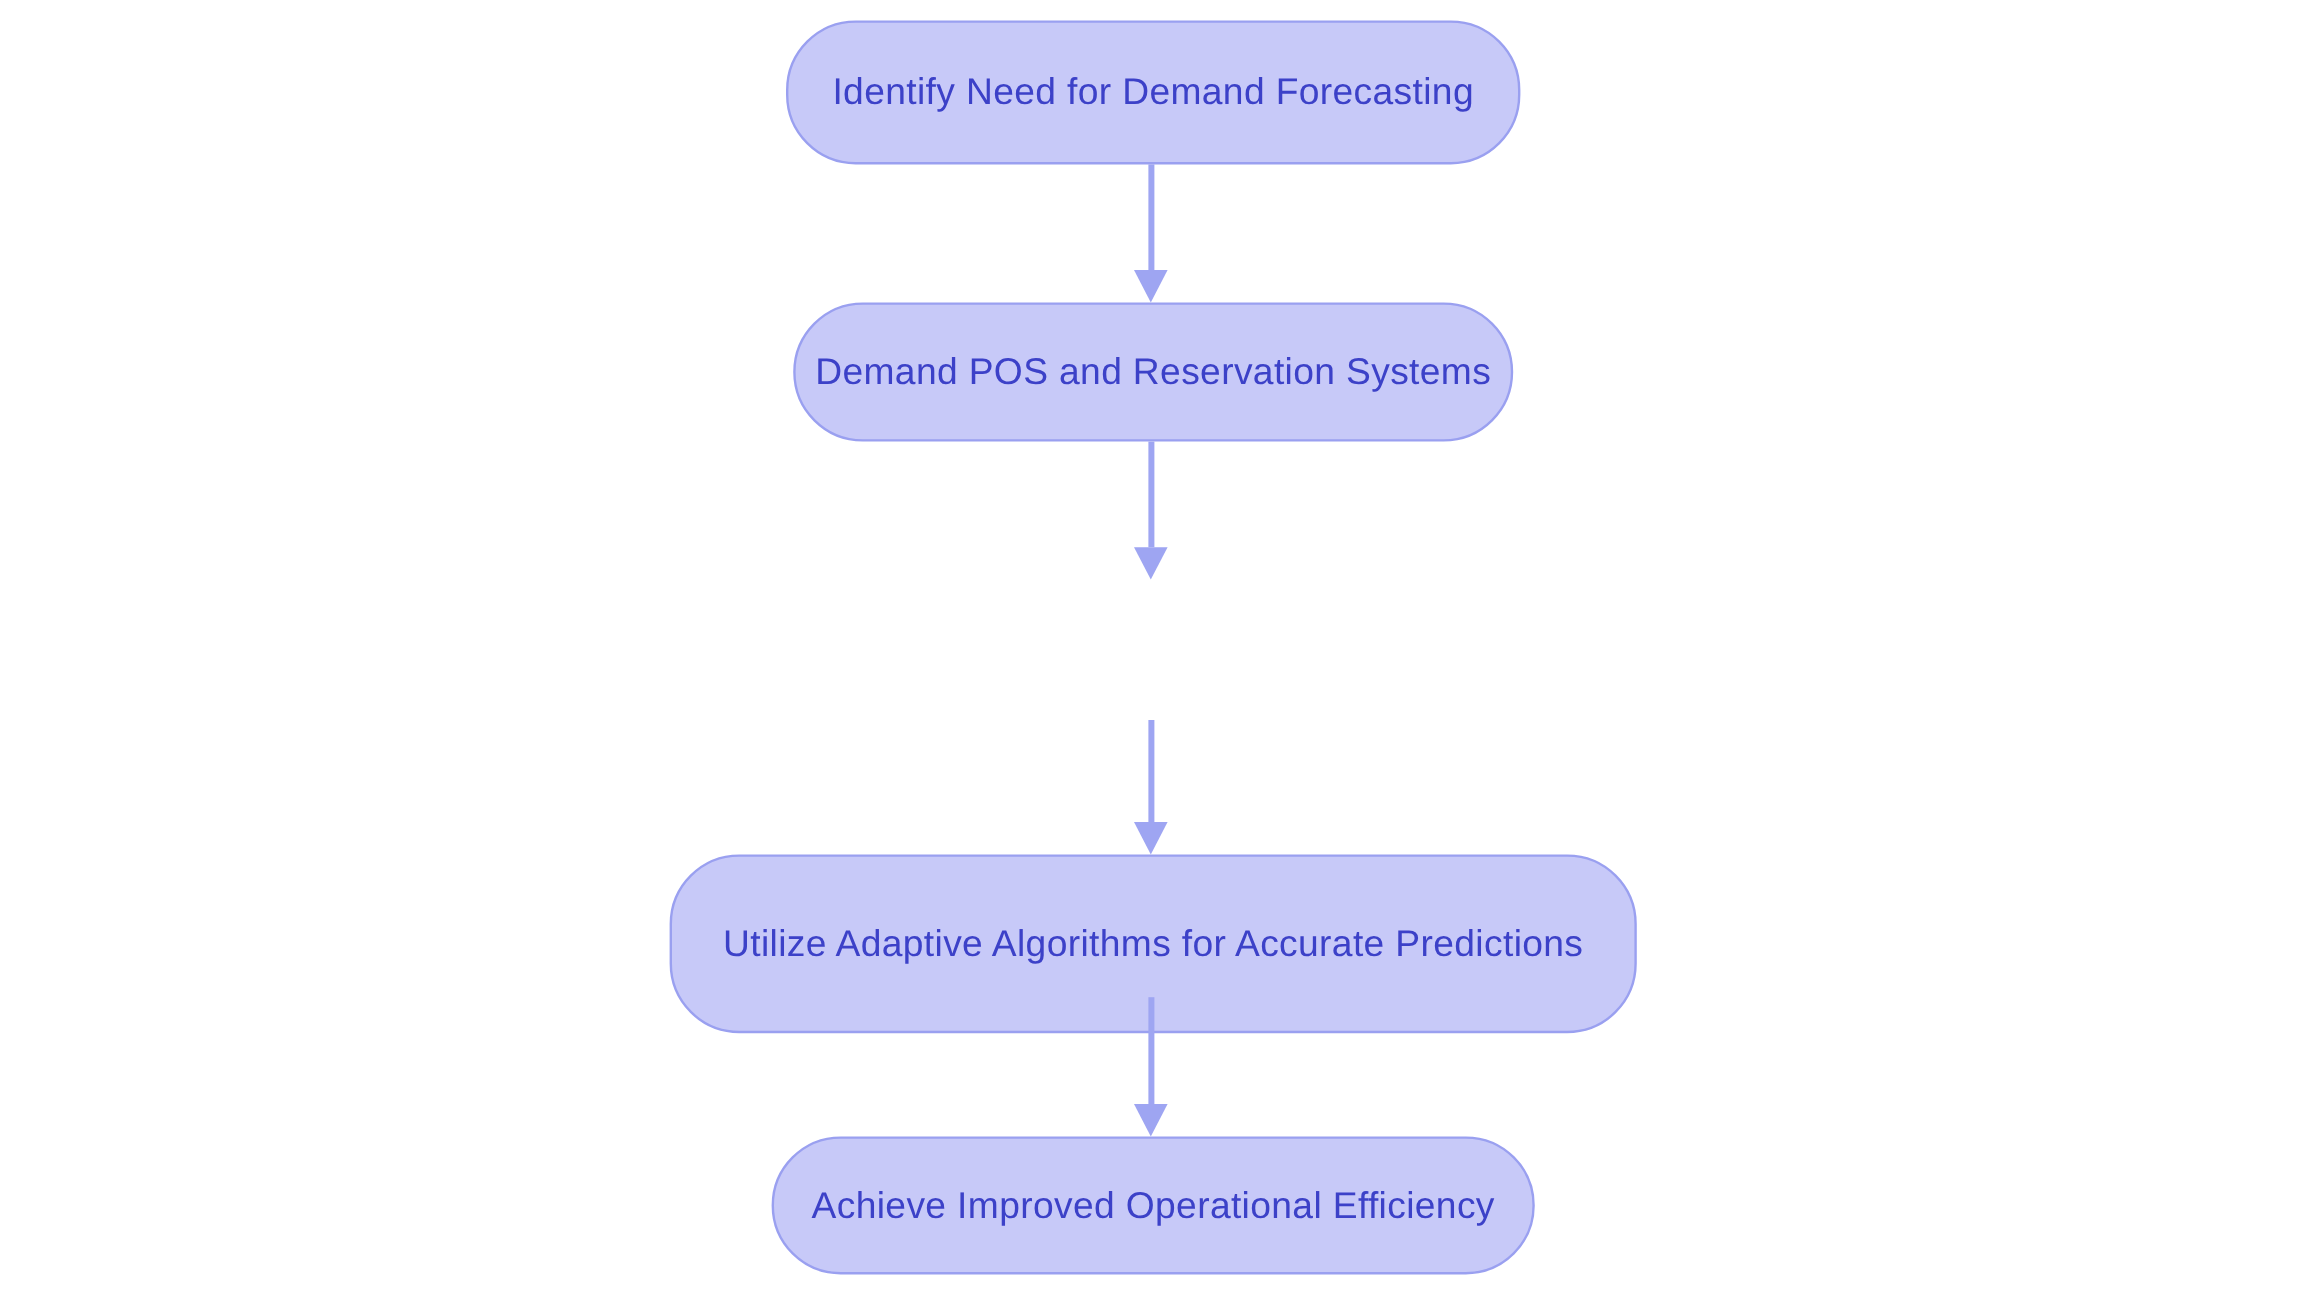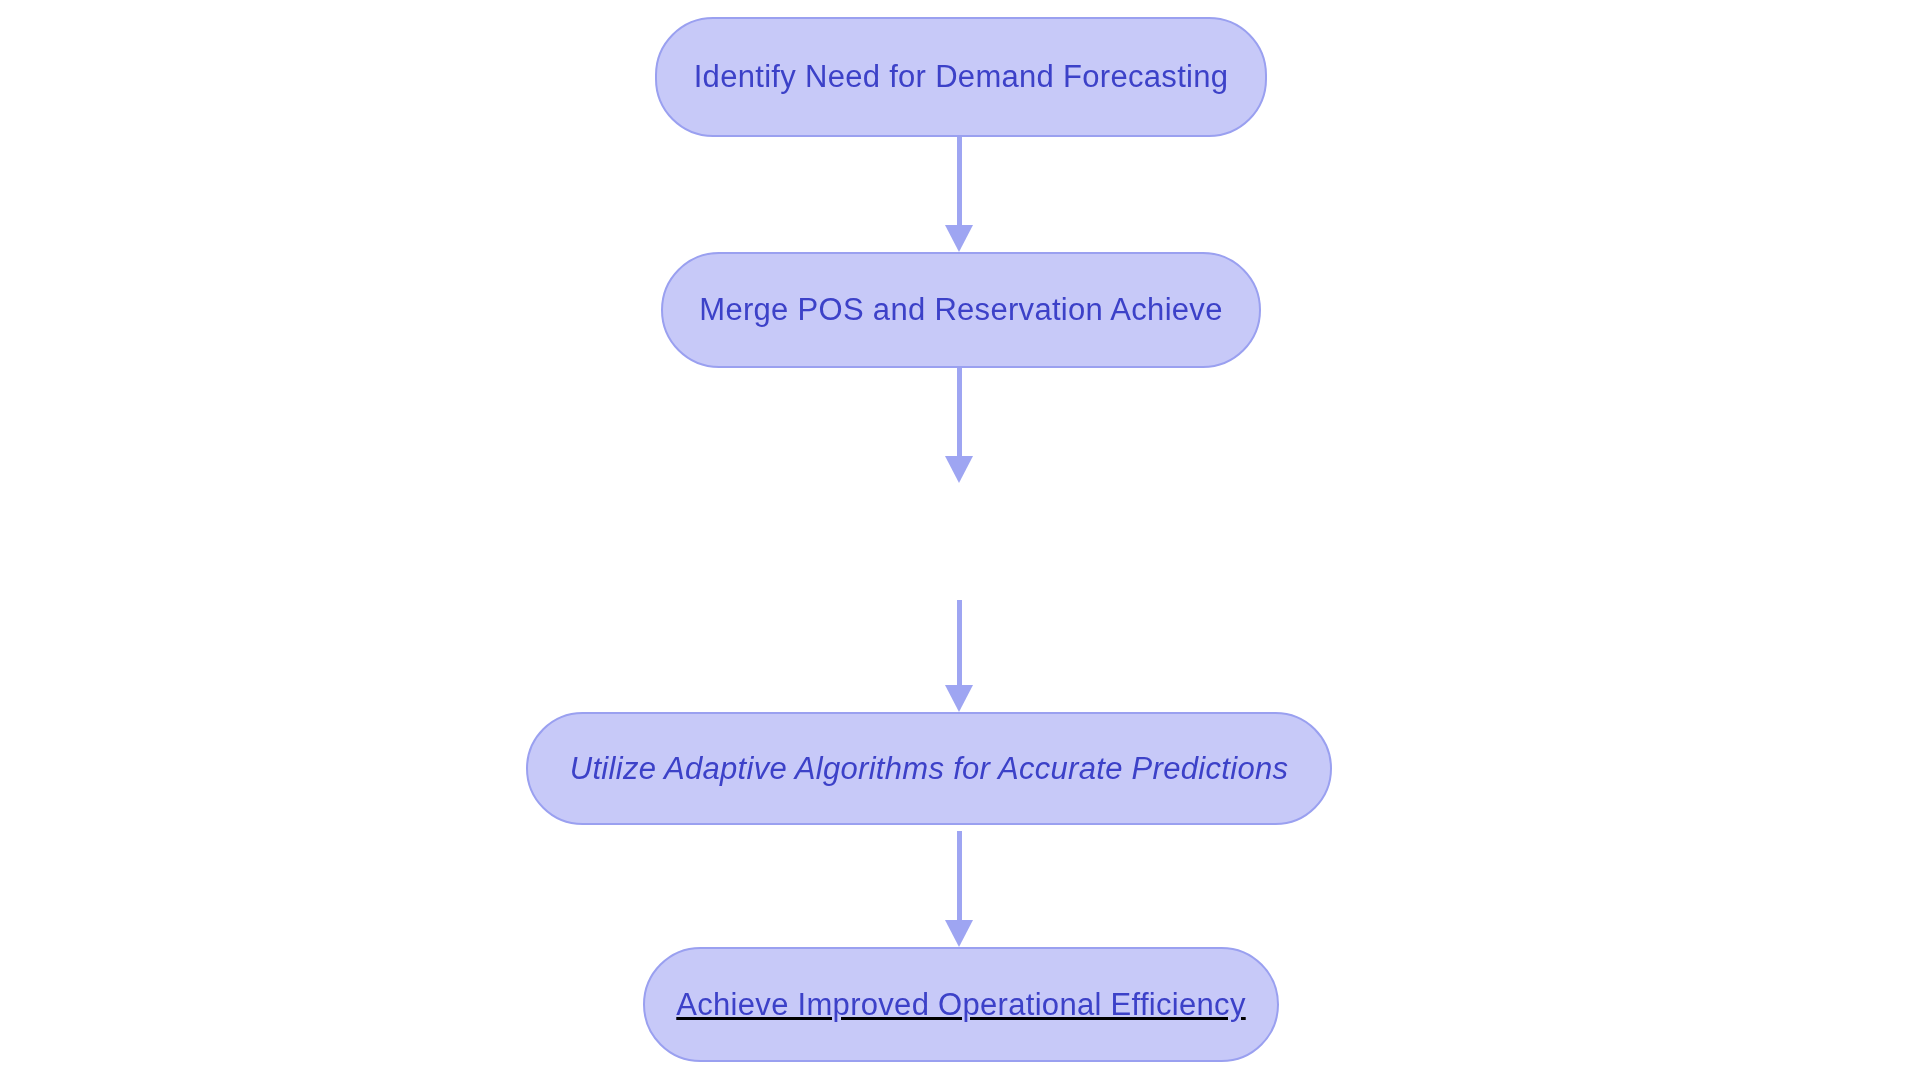--- a/index.html
+++ b/index.html
@@ -55,7 +55,7 @@
       <span class="node-label">Identify Need for Demand Forecasting</span>
     </div>
     <div class="node" style="left: 661px; top: 252px; width: 600px; height: 116px;">
-      <span class="node-label">Merge POS and Reservation Achieve</span>
+      <span class="node-label">Demand POS and Reservation Systems</span>
     </div>
     <div class="node" style="left: 526px; top: 712px; width: 806px; height: 113px; font-style: italic;">
       <span class="node-label">Utilize Adaptive Algorithms for Accurate Predictions</span>

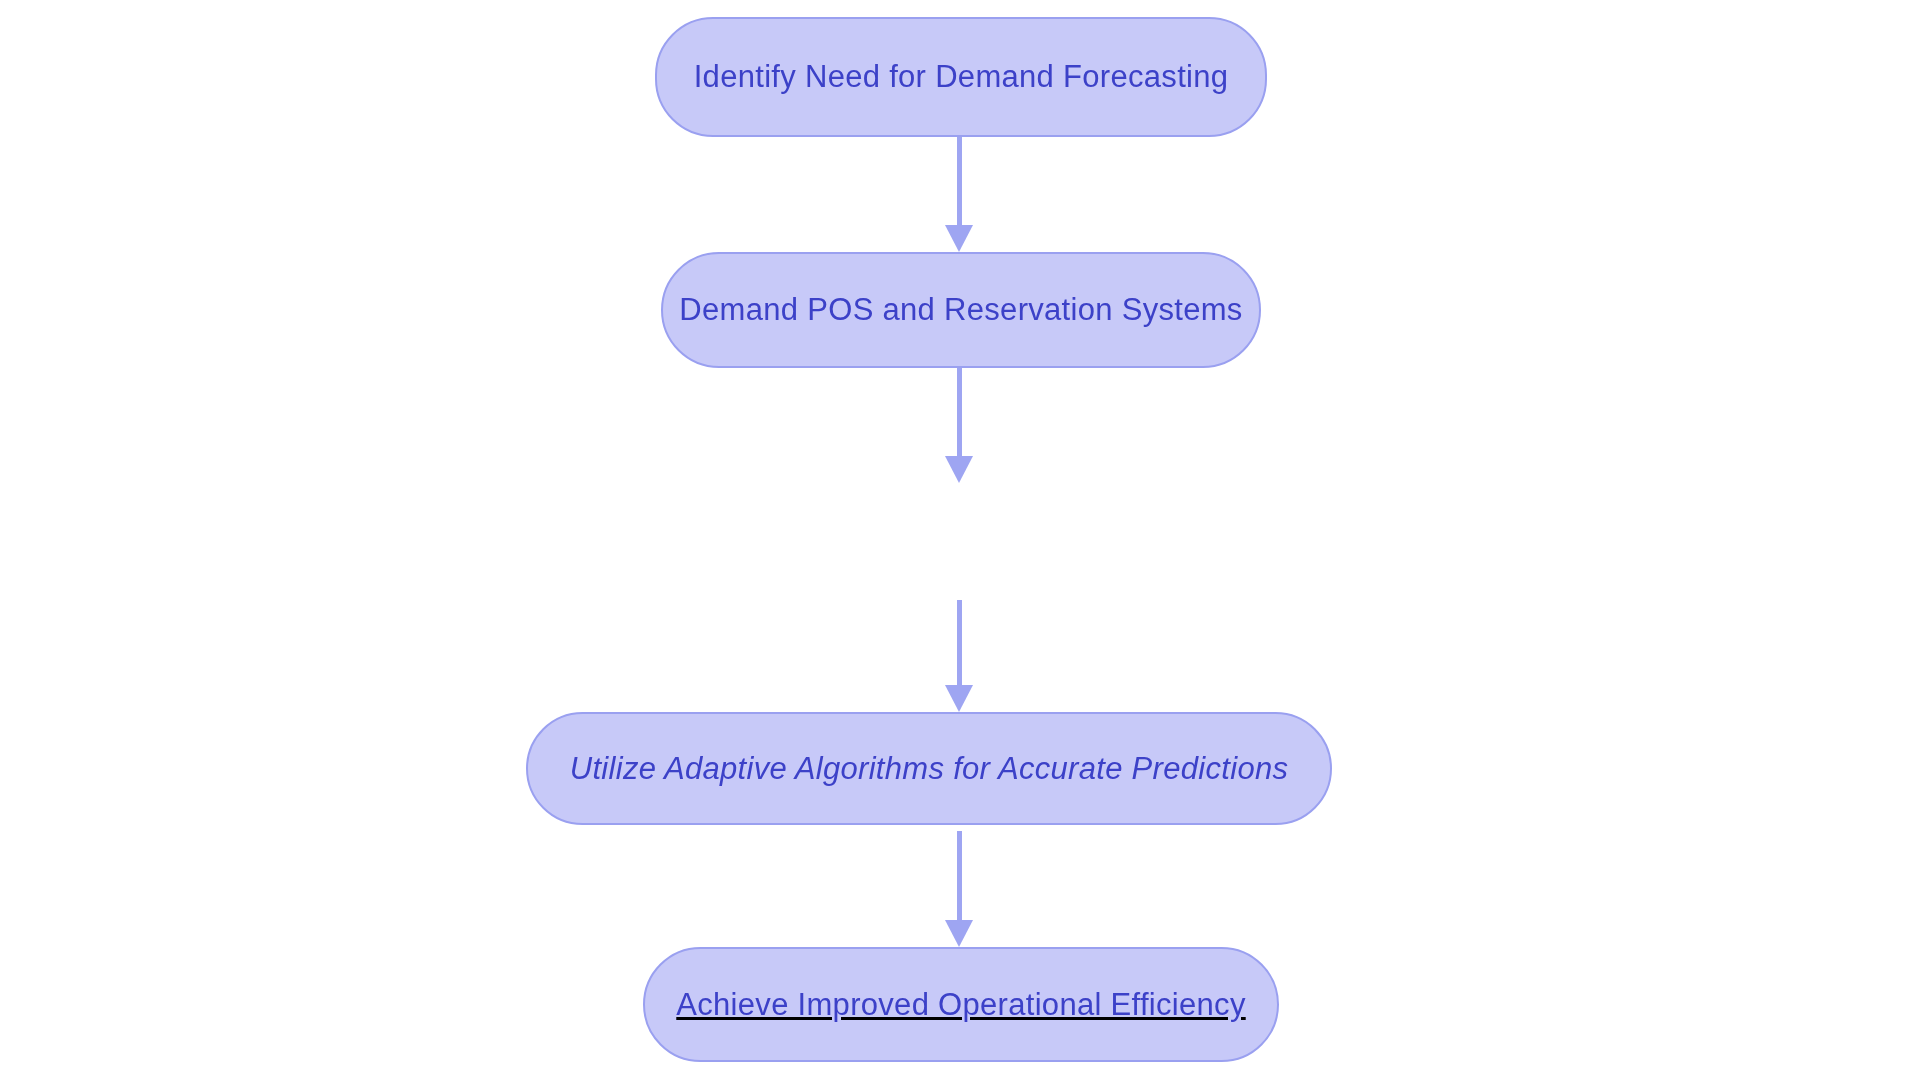--- a/index.html
+++ b/index.html
@@ -57,7 +57,7 @@
     <div class="node" style="left: 661px; top: 252px; width: 600px; height: 116px;">
       <span class="node-label">Demand POS and Reservation Systems</span>
     </div>
-    <div class="node" style="left: 526px; top: 712px; width: 806px; height: 113px; font-style: italic;">
+    <div class="node" style="left: 558px; top: 712px; width: 806px; height: 149px;">
       <span class="node-label">Utilize Adaptive Algorithms for Accurate Predictions</span>
     </div>
     <div class="node" style="left: 643px; top: 947px; width: 636px; height: 115px; text-decoration: underline;">

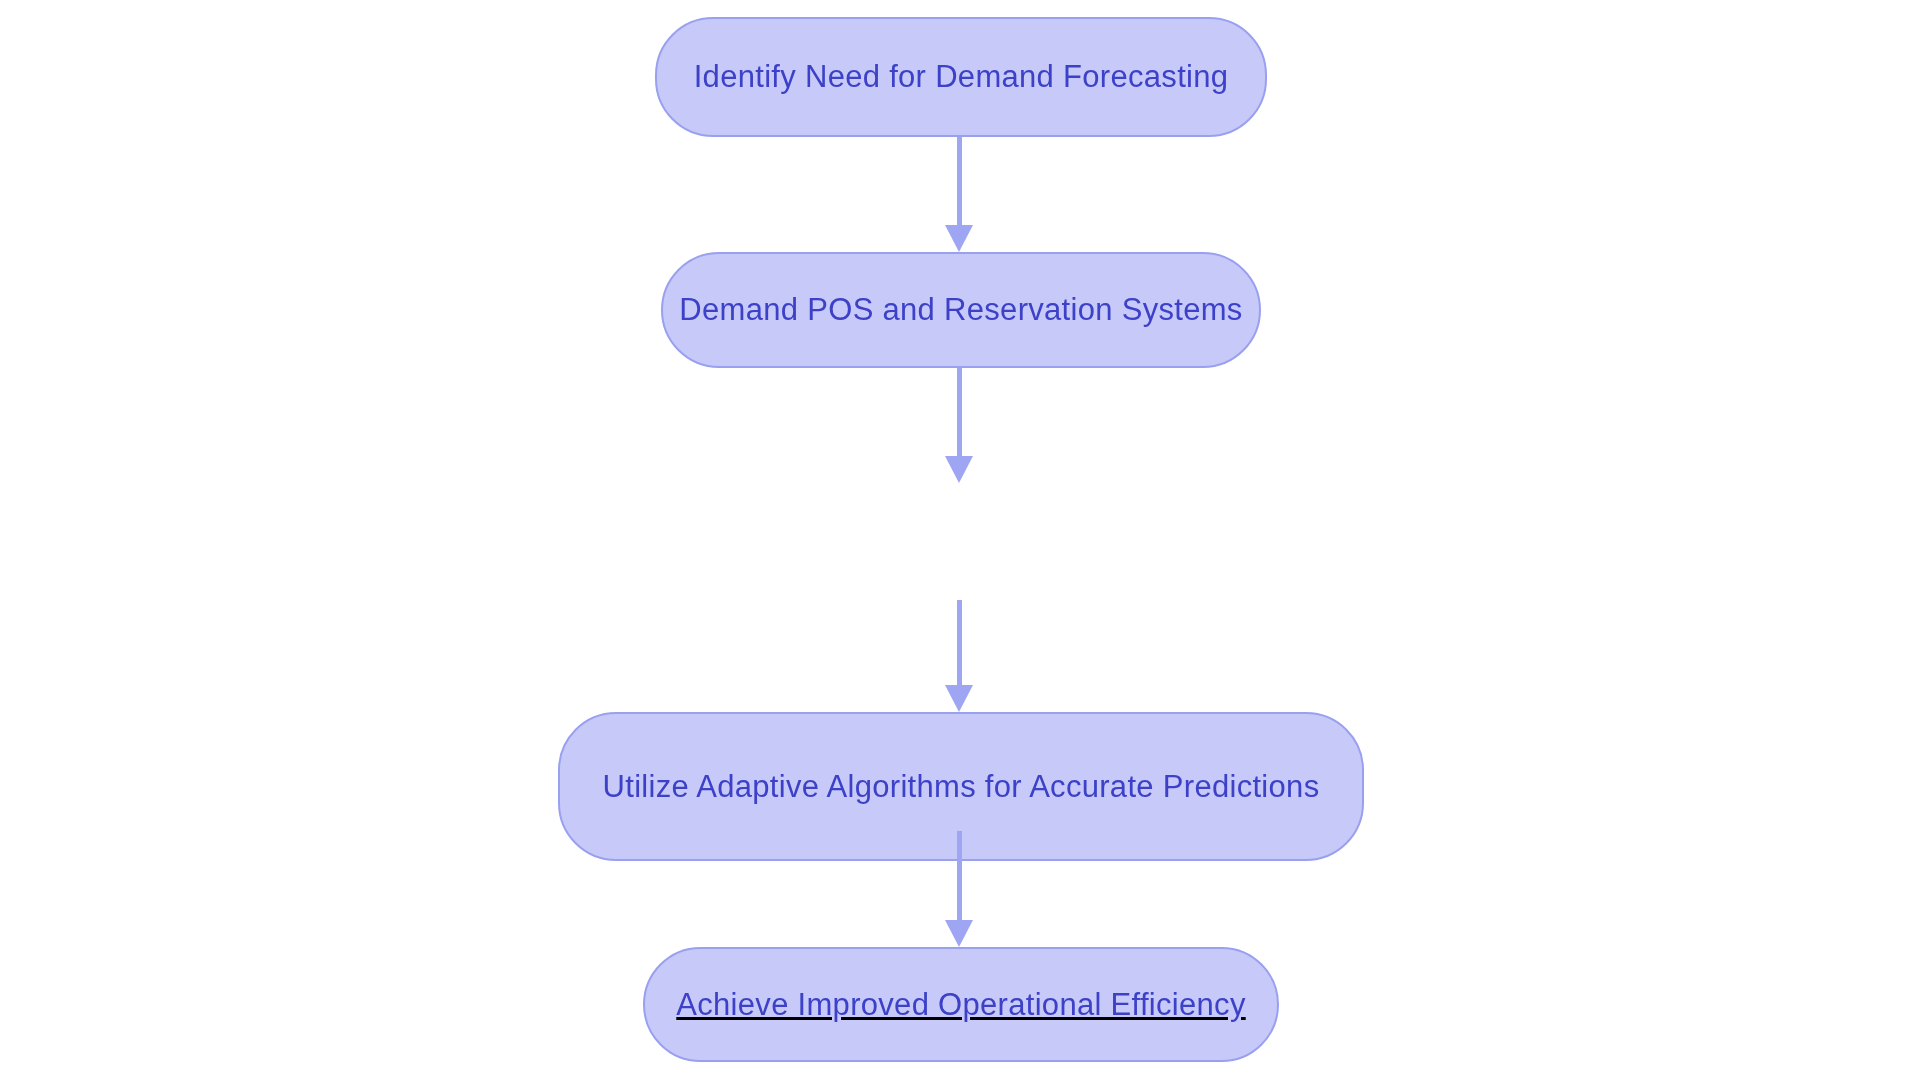--- a/index.html
+++ b/index.html
@@ -60,7 +60,7 @@
     <div class="node" style="left: 558px; top: 712px; width: 806px; height: 149px;">
       <span class="node-label">Utilize Adaptive Algorithms for Accurate Predictions</span>
     </div>
-    <div class="node" style="left: 643px; top: 947px; width: 636px; height: 115px; text-decoration: underline;">
+    <div class="node" style="left: 643px; top: 947px; width: 636px; height: 115px;">
       <span class="node-label">Achieve Improved Operational Efficiency</span>
     </div>
     <div class="arrow-line" style="left: 956.5px; top: 137px; height: 88px;"></div>

